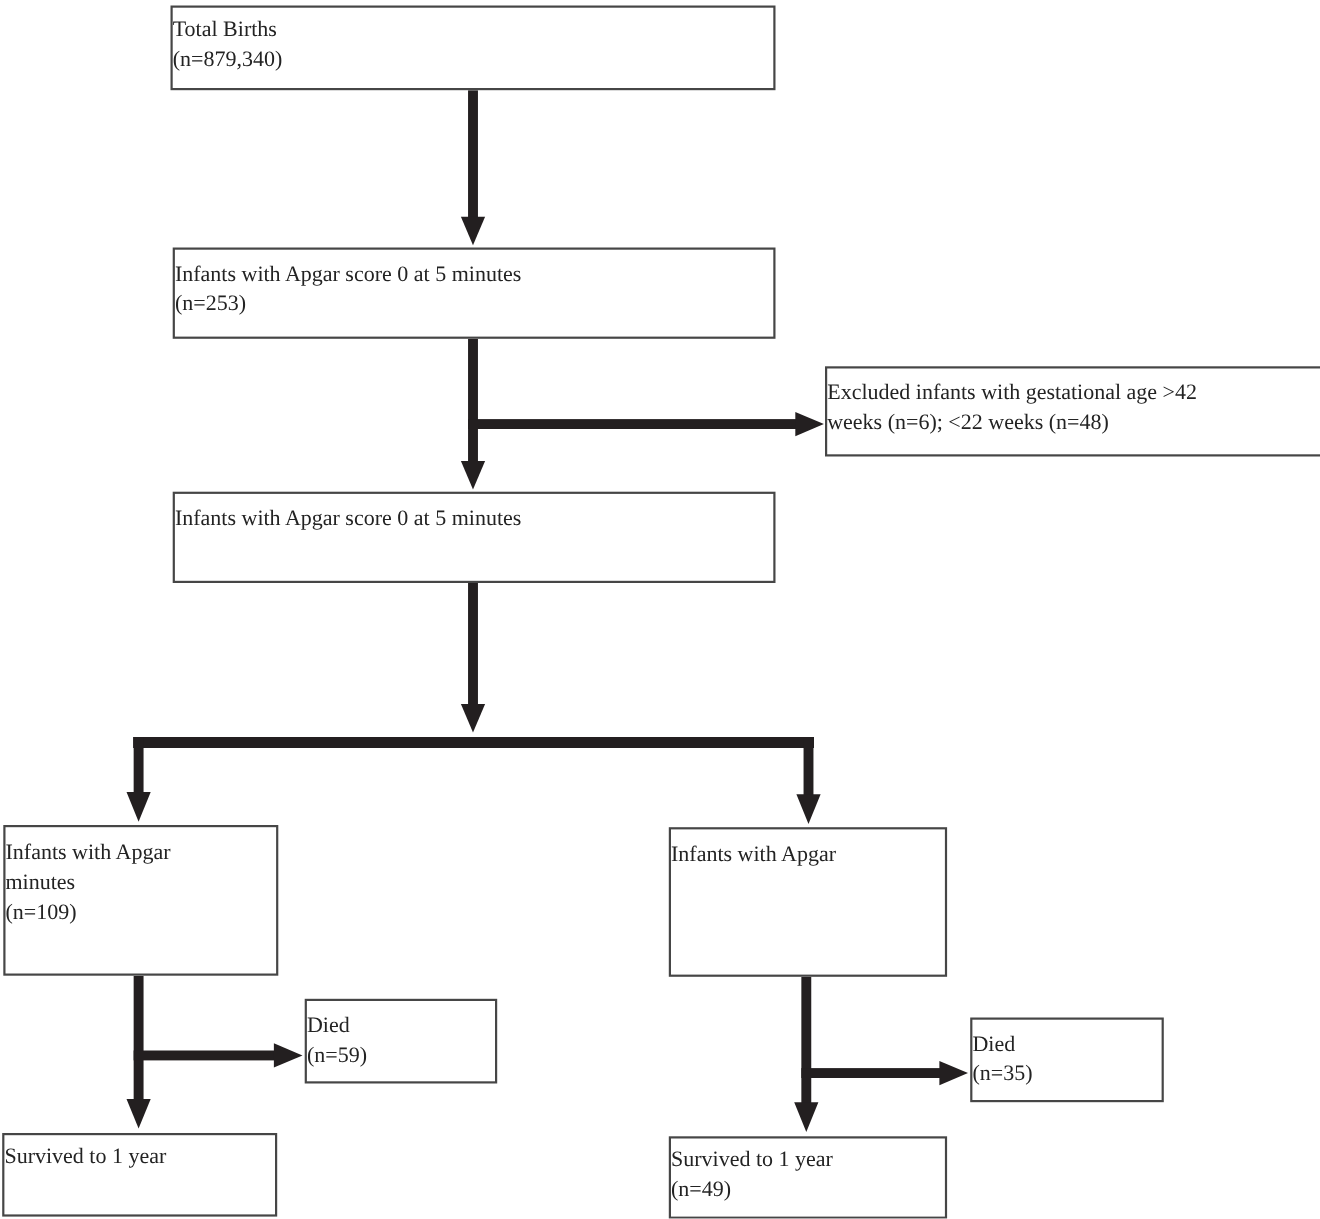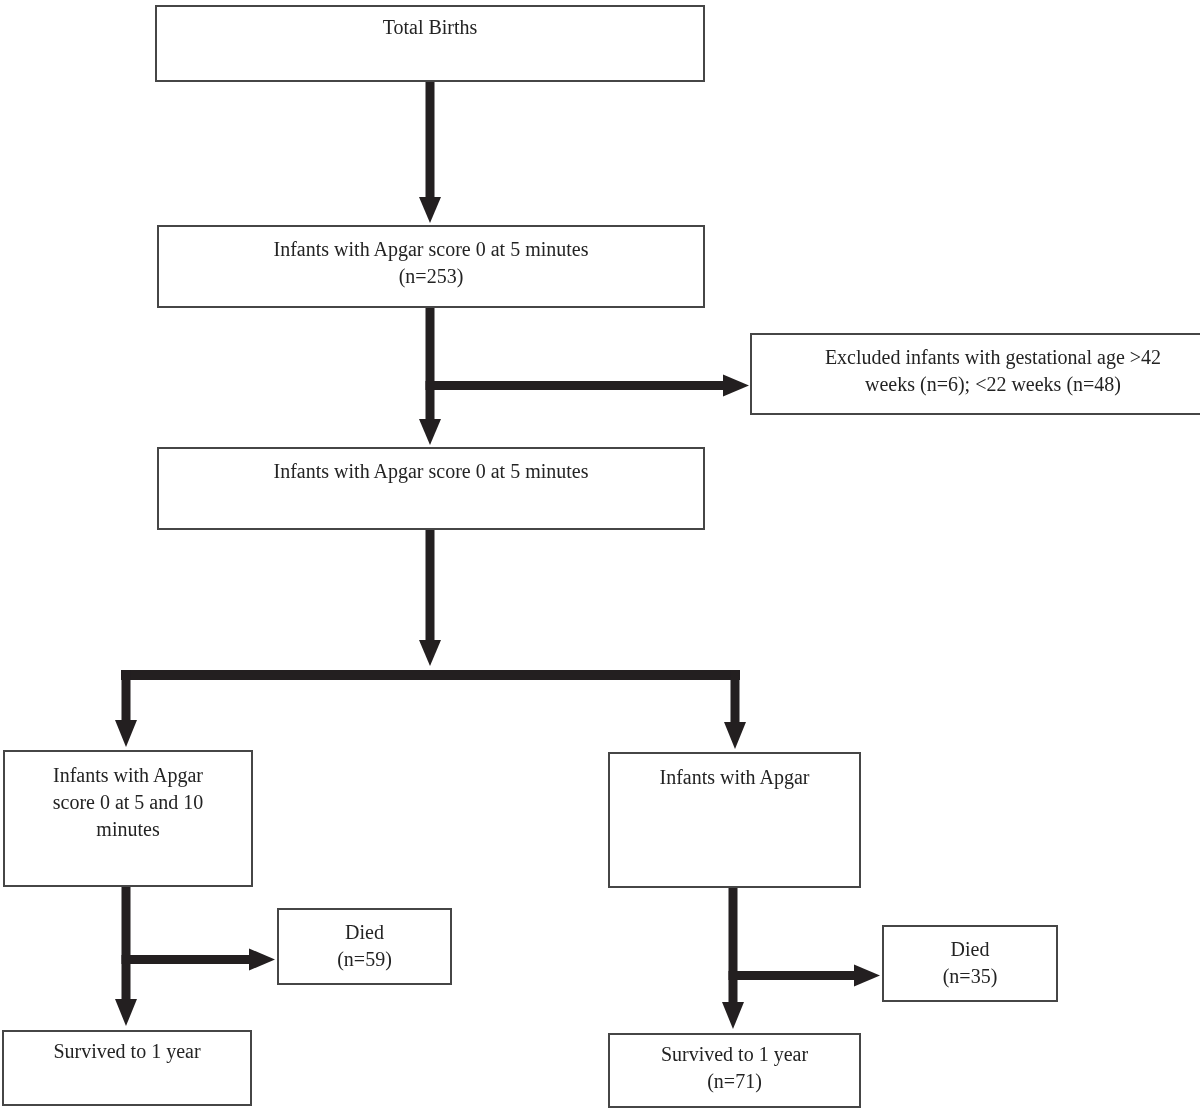--- a/index.html
+++ b/index.html
@@ -32,7 +32,6 @@
     color: #232323;
     font-size: 20px;
     line-height: 27px;
-    text-align: center;
     padding-top: 8px;
   }
   .node .ln {

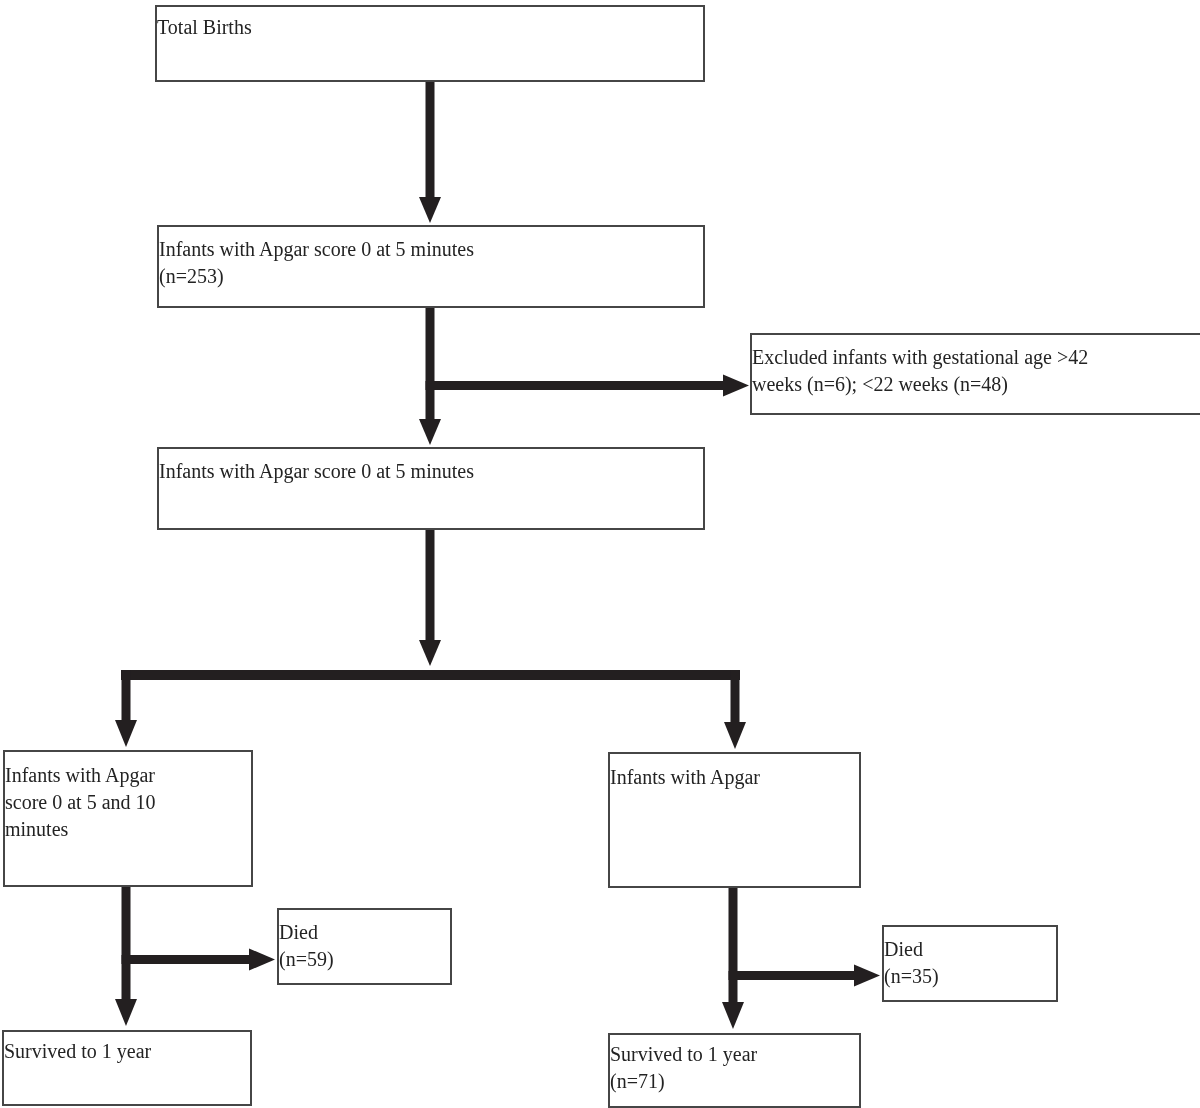--- a/index.html
+++ b/index.html
@@ -113,6 +113,7 @@
 
   <div class="node" id="n-total">
     <div class="ln">Total Births</div>
+    <div class="ln">(n=879,340)</div>
   </div>
 
   <div class="node" id="n-a253">

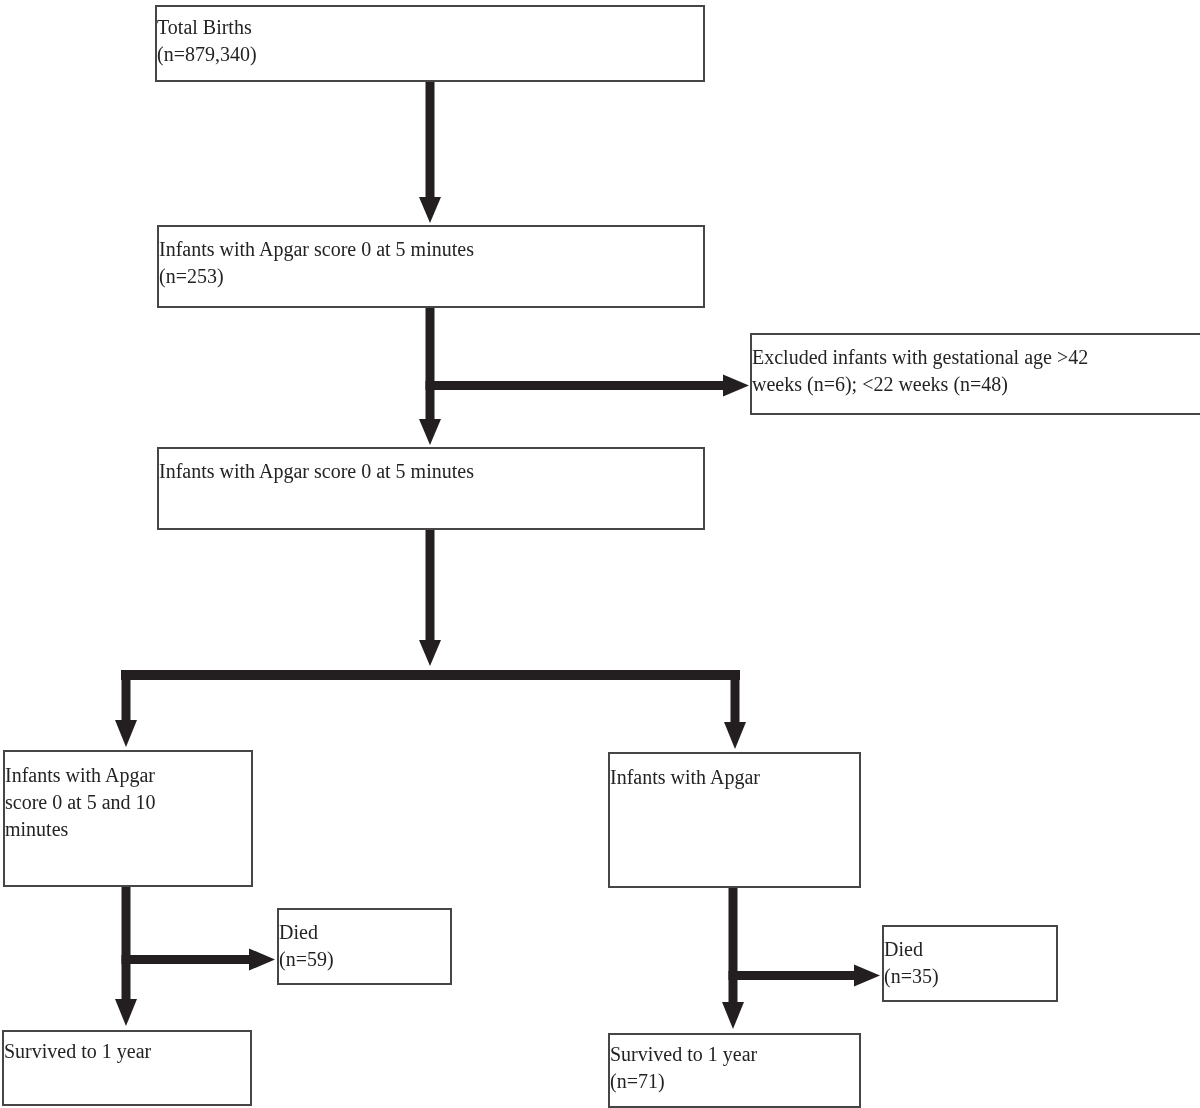--- a/index.html
+++ b/index.html
@@ -132,7 +132,6 @@
 
   <div class="node" id="n-b109">
     <div class="ln">Infants with Apgar</div>
-    <div class="ln">score 0 at 5 and 10</div>
     <div class="ln">minutes</div>
   </div>
 

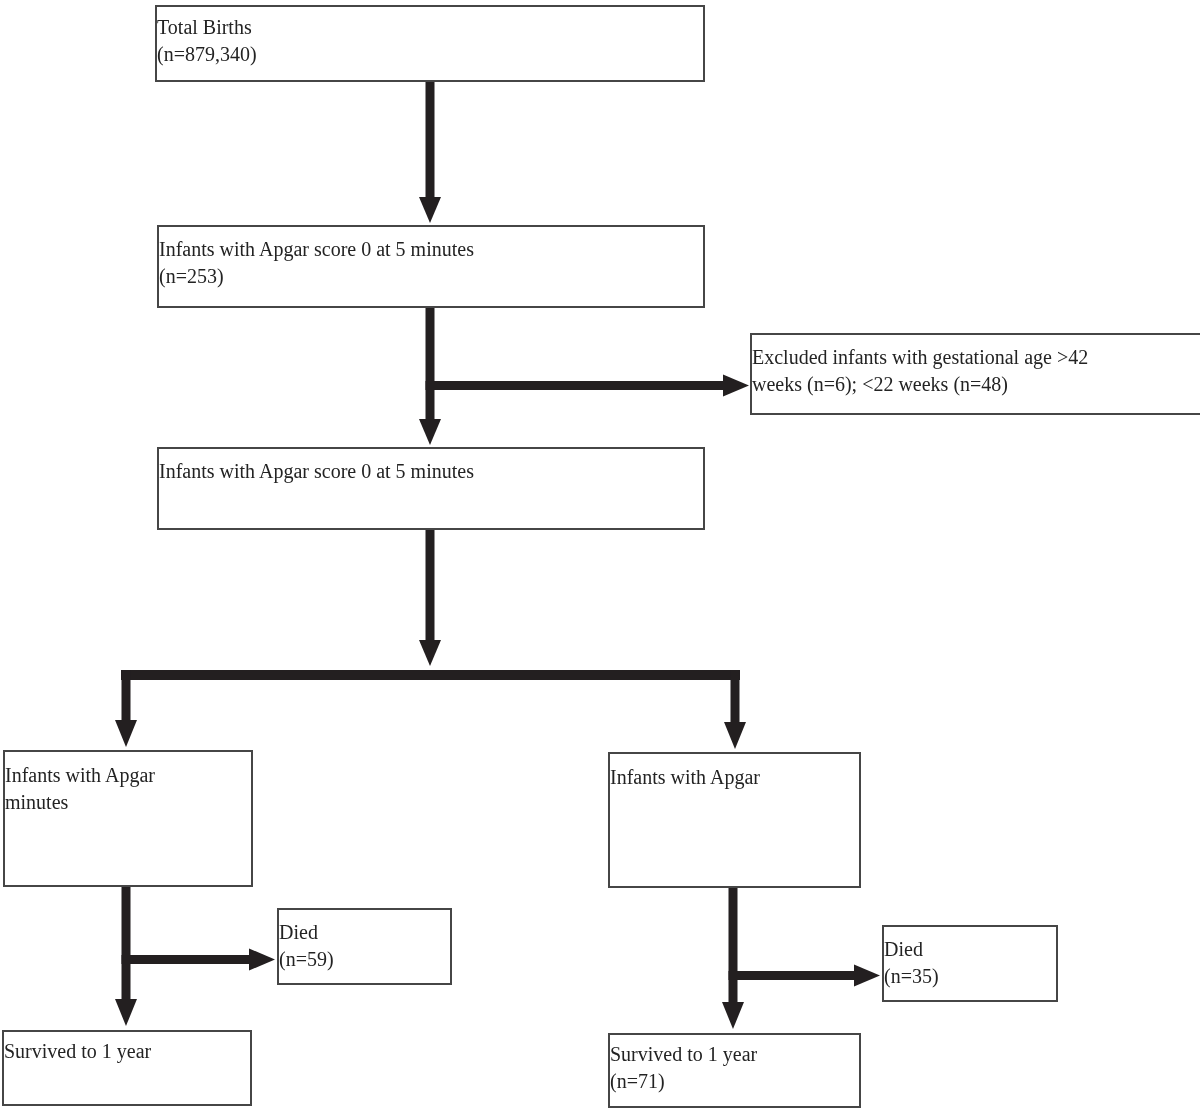--- a/index.html
+++ b/index.html
@@ -133,6 +133,7 @@
   <div class="node" id="n-b109">
     <div class="ln">Infants with Apgar</div>
     <div class="ln">minutes</div>
+    <div class="ln">(n=109)</div>
   </div>
 
   <div class="node" id="n-b90">

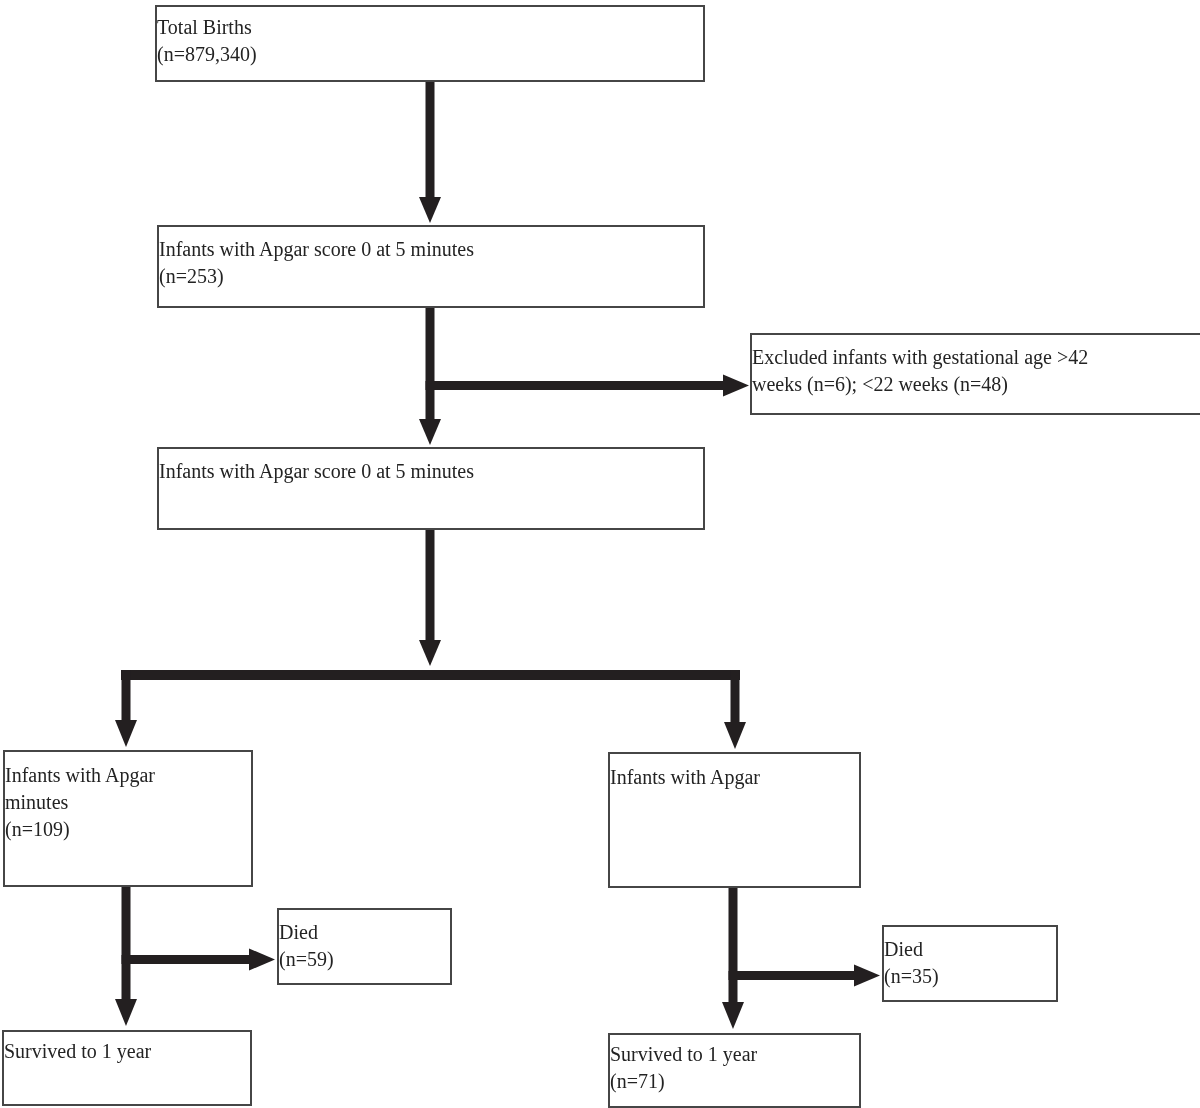--- a/index.html
+++ b/index.html
@@ -156,7 +156,7 @@
 
   <div class="node" id="n-surv55">
     <div class="ln">Survived to 1 year</div>
-    <div class="ln">(n=71)</div>
+    <div class="ln">(n=49)</div>
   </div>
 
 </div>

